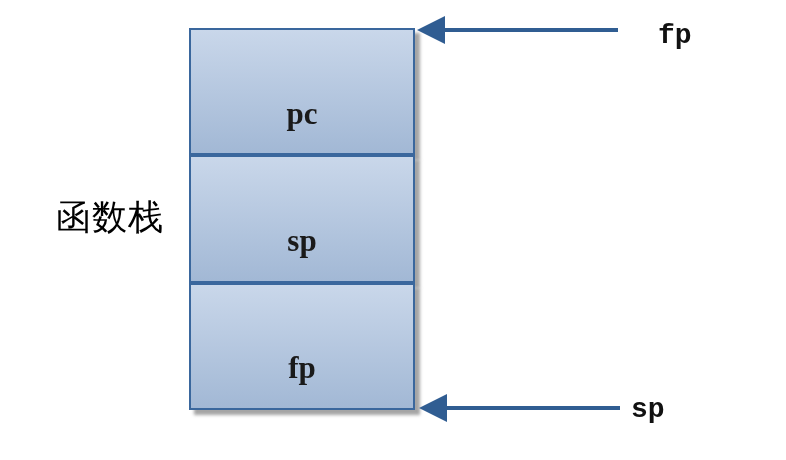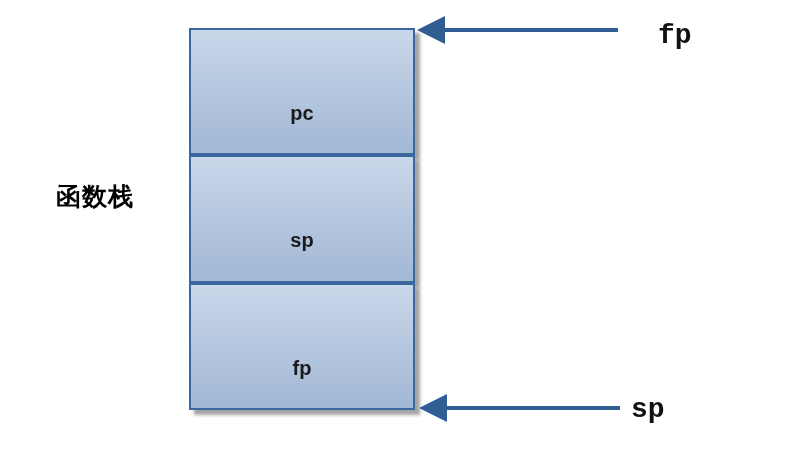--- a/index.html
+++ b/index.html
@@ -48,8 +48,8 @@
     justify-content: center;
   }
   .frame-text {
-    font-family: Liberation Sans, sans-serif;
-    font-size: 20px;
+    font-family: Liberation Serif, serif;
+    font-size: 31px;
     font-weight: 600;
     color: var(--label-text);
     margin-top: 44px;

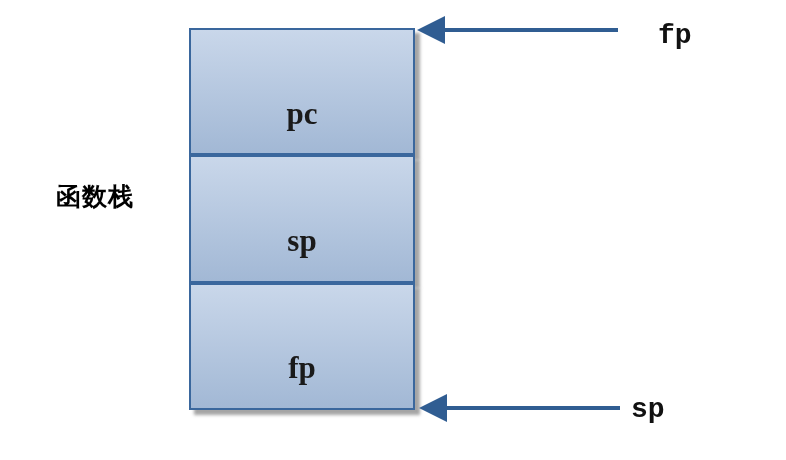--- a/index.html
+++ b/index.html
@@ -22,9 +22,9 @@
   .stack-label {
     position: absolute;
     left: 56px;
-    top: 180px;
-    font-size: 25px;
-    font-weight: bold;
+    top: 194px;
+    font-size: 35px;
+    font-weight: normal;
     color: #000000;
     letter-spacing: 1px;
     font-family: "Liberation Sans", sans-serif;

